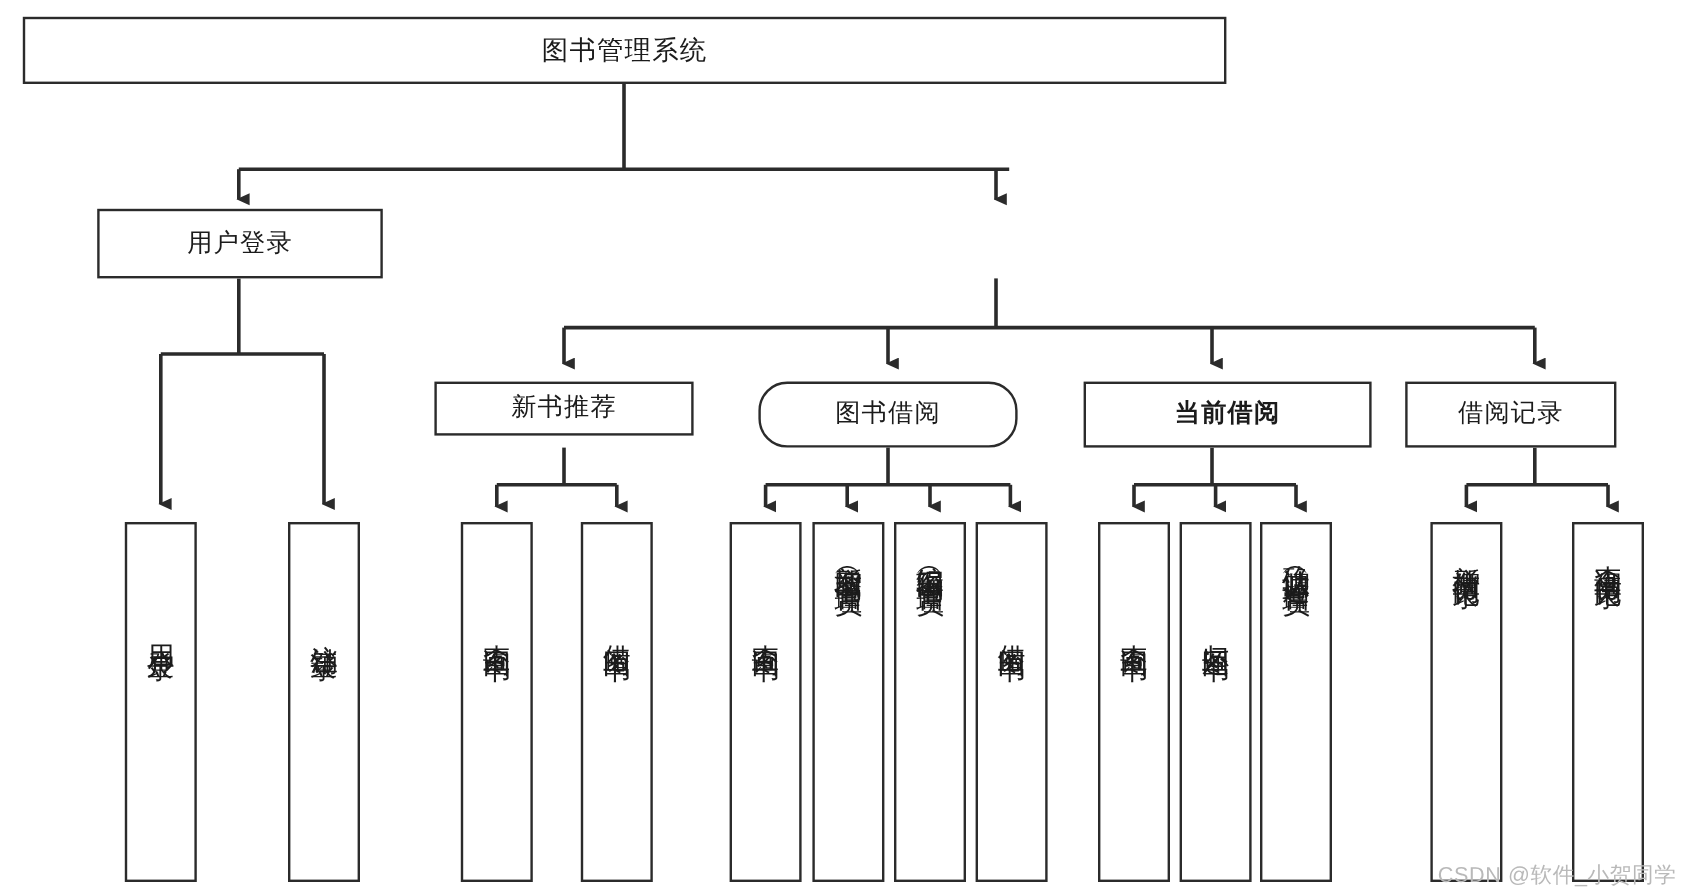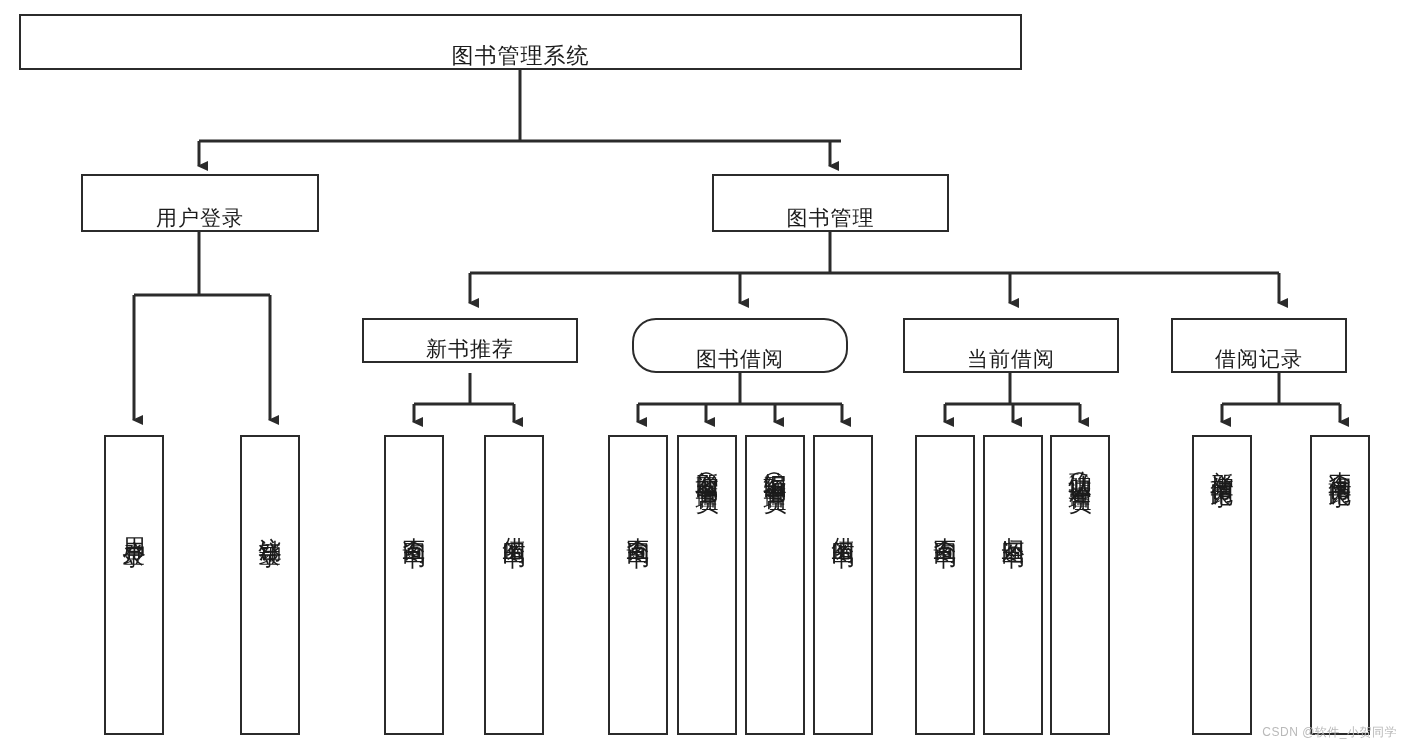--- a/index.html
+++ b/index.html
@@ -31,7 +31,7 @@
     background: #ffffff;
     border: 2px solid #2b2b2b;
     display: flex;
-    align-items: flex-end;
+    align-items: center;
     justify-content: center;
     color: #1b1b1b;
   }

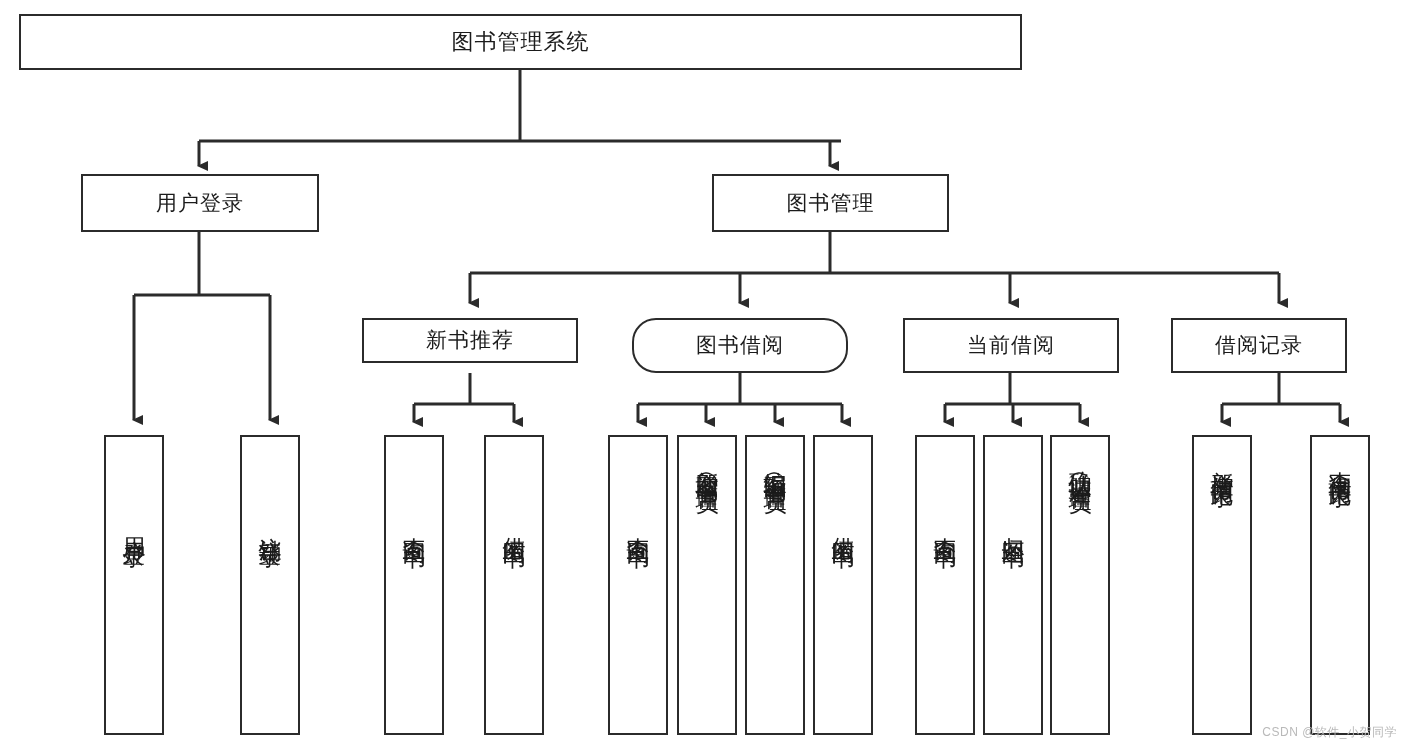--- a/index.html
+++ b/index.html
@@ -143,9 +143,6 @@
   <div class="node h" style="left:81px; top:174px; width:238px; height:58px;">
     <span class="node-label">用户登录</span>
   </div>
-  <div class="node h" style="left:712px; top:174px; width:237px; height:58px;">
-    <span class="node-label">图书管理</span>
-  </div>
 
   <div class="node h" style="left:362px; top:318px; width:216px; height:45px;">
     <span class="node-label">新书推荐</span>

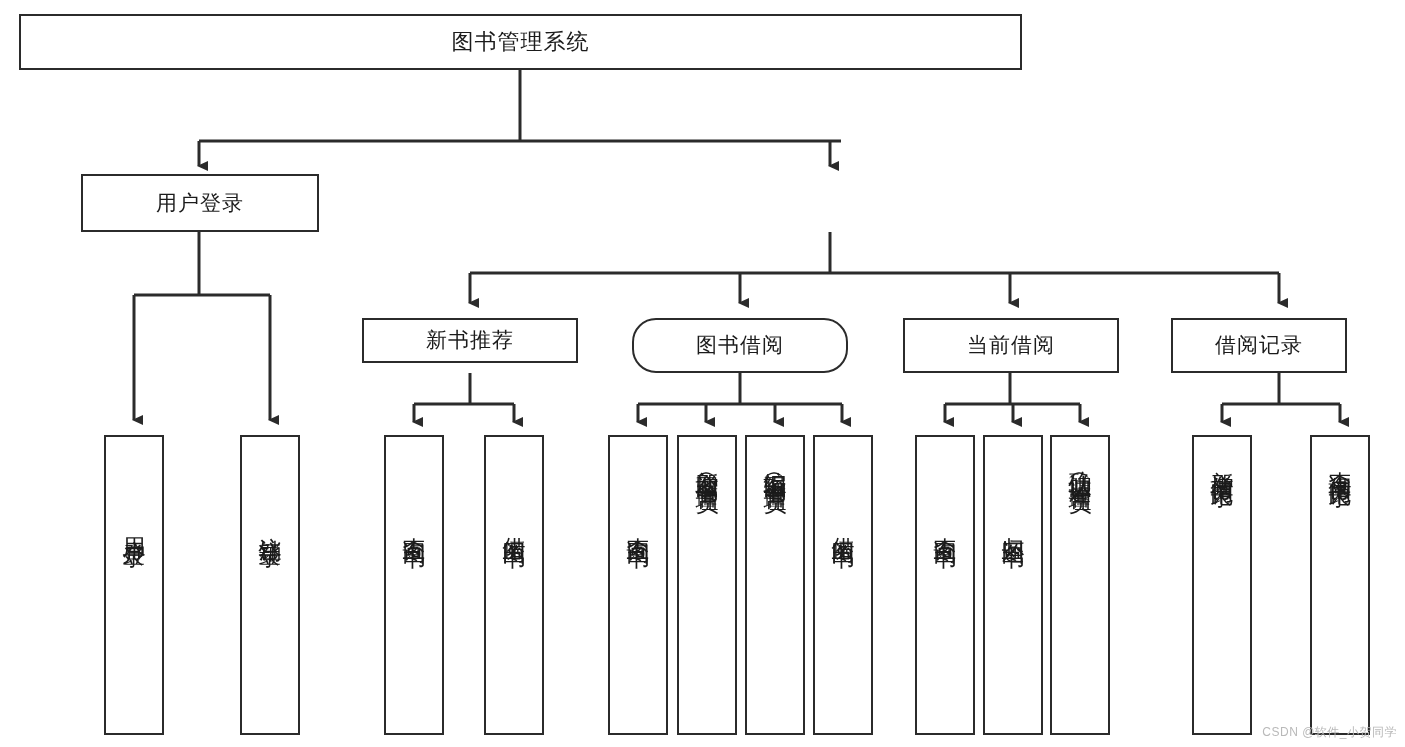--- a/index.html
+++ b/index.html
@@ -150,7 +150,7 @@
   <div class="node h" style="left:632px; top:318px; width:216px; height:55px;border-radius:24px;">
     <span class="node-label">图书借阅</span>
   </div>
-  <div class="node h" style="left:903px; top:318px; width:216px; height:55px;">
+  <div class="node h" style="left:903px; top:318px; width:240px; height:55px;font-weight:bold;">
     <span class="node-label">当前借阅</span>
   </div>
   <div class="node h" style="left:1171px; top:318px; width:176px; height:55px;">

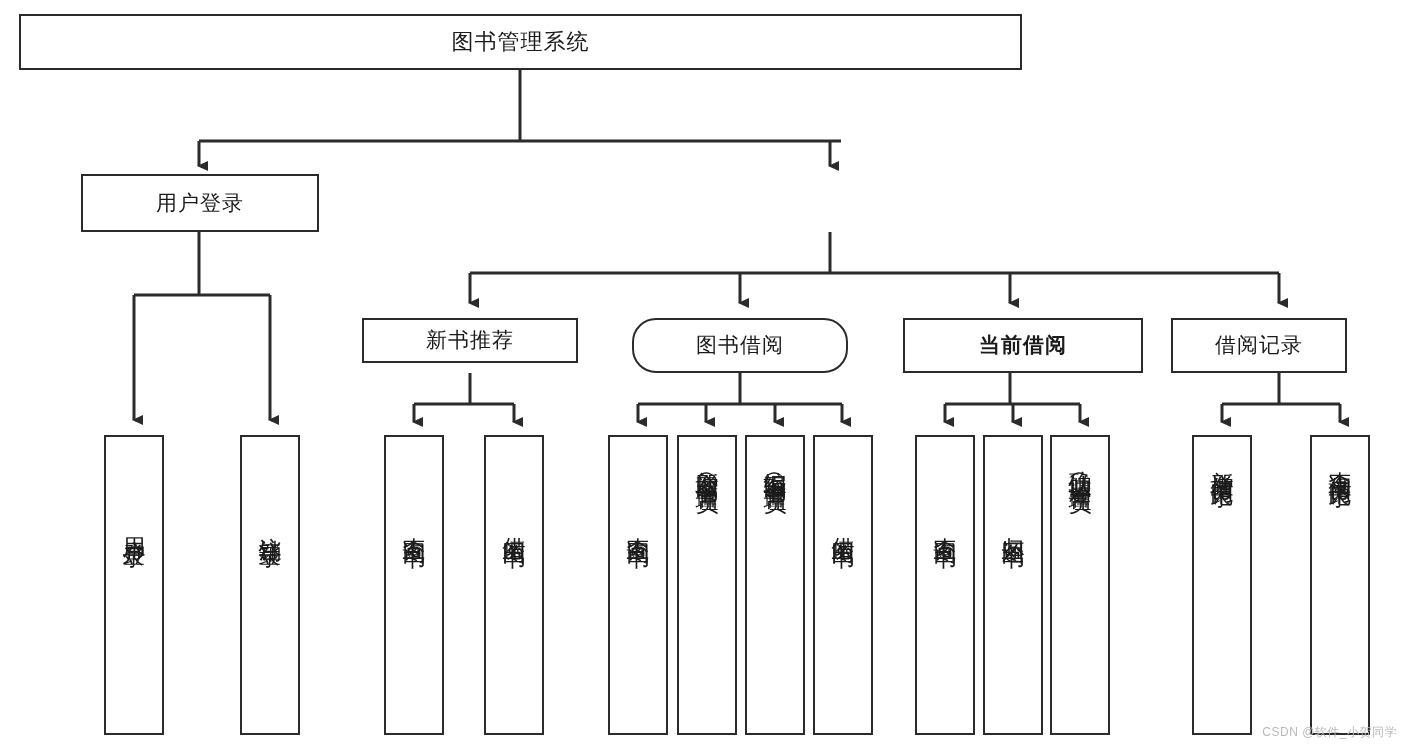--- a/index.html
+++ b/index.html
@@ -74,7 +74,7 @@
     position: absolute;
     right: 8px;
     bottom: 6px;
-    font-size: 12px;
+    font-size: 18px;
     color: #b9b9b9;
     letter-spacing: 0.5px;
     white-space: nowrap;

